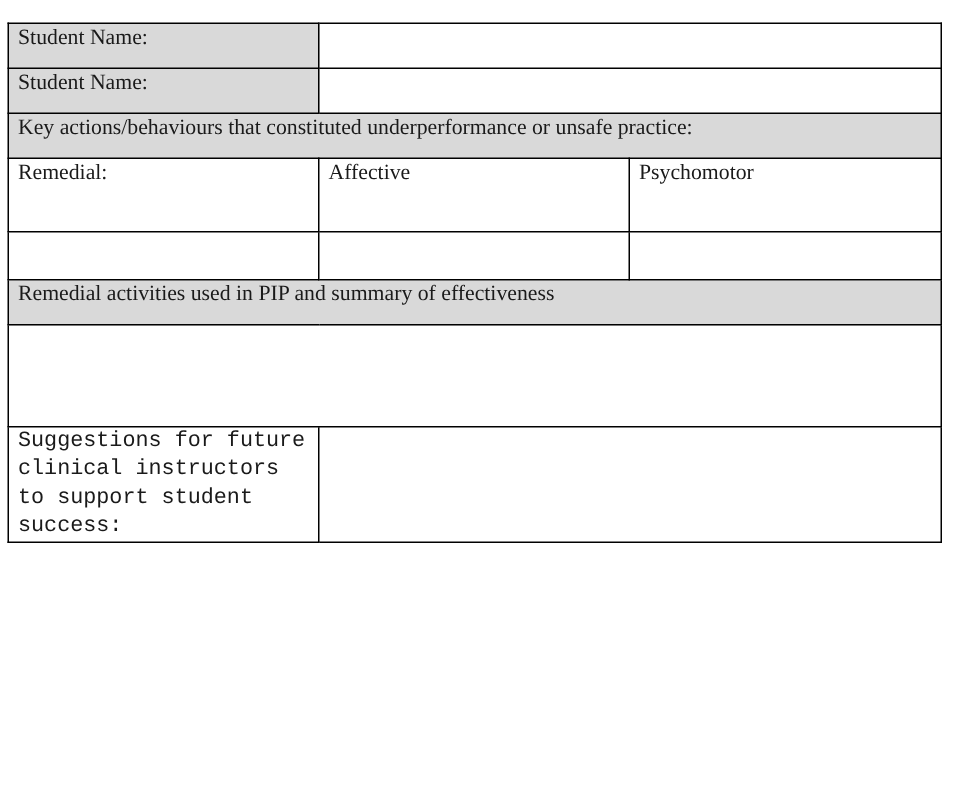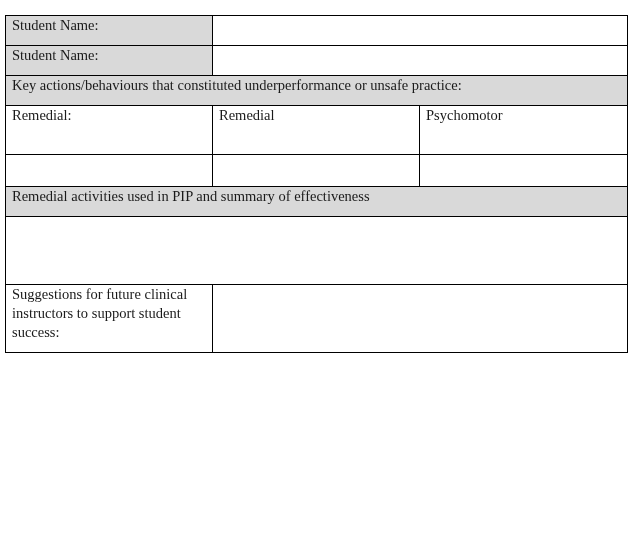--- a/index.html
+++ b/index.html
@@ -62,7 +62,7 @@
     </tr>
     <tr class="h49">
       <td>Remedial:</td>
-      <td>Remedial</td>
+      <td>Affective</td>
       <td>Psychomotor</td>
     </tr>
     <tr class="h32">

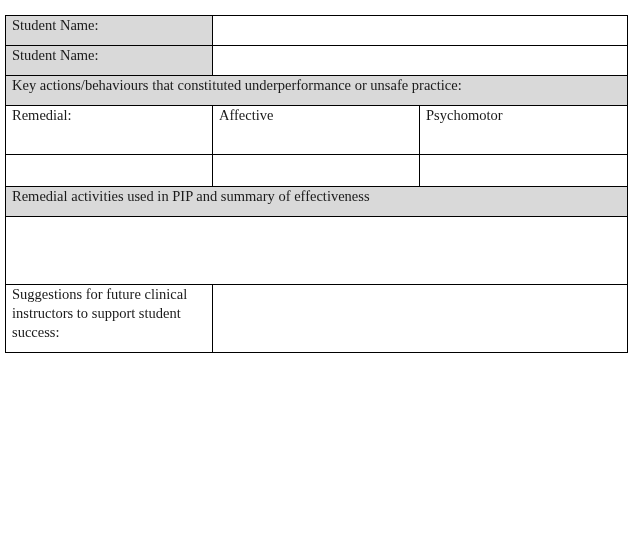--- a/index.html
+++ b/index.html
@@ -37,7 +37,7 @@
     .h49 td { height: 49px; padding-top: 6px; }
     .h32 td { height: 32px; }
     .h68 td { height: 68px; }
-    .h68b td { height: 68px; padding-top: 5px; }
+    .h68b td { height: 68px; padding-top: 5px; font-family: Liberation Mono, monospace; }
   </style>
 </head>
 <body>

